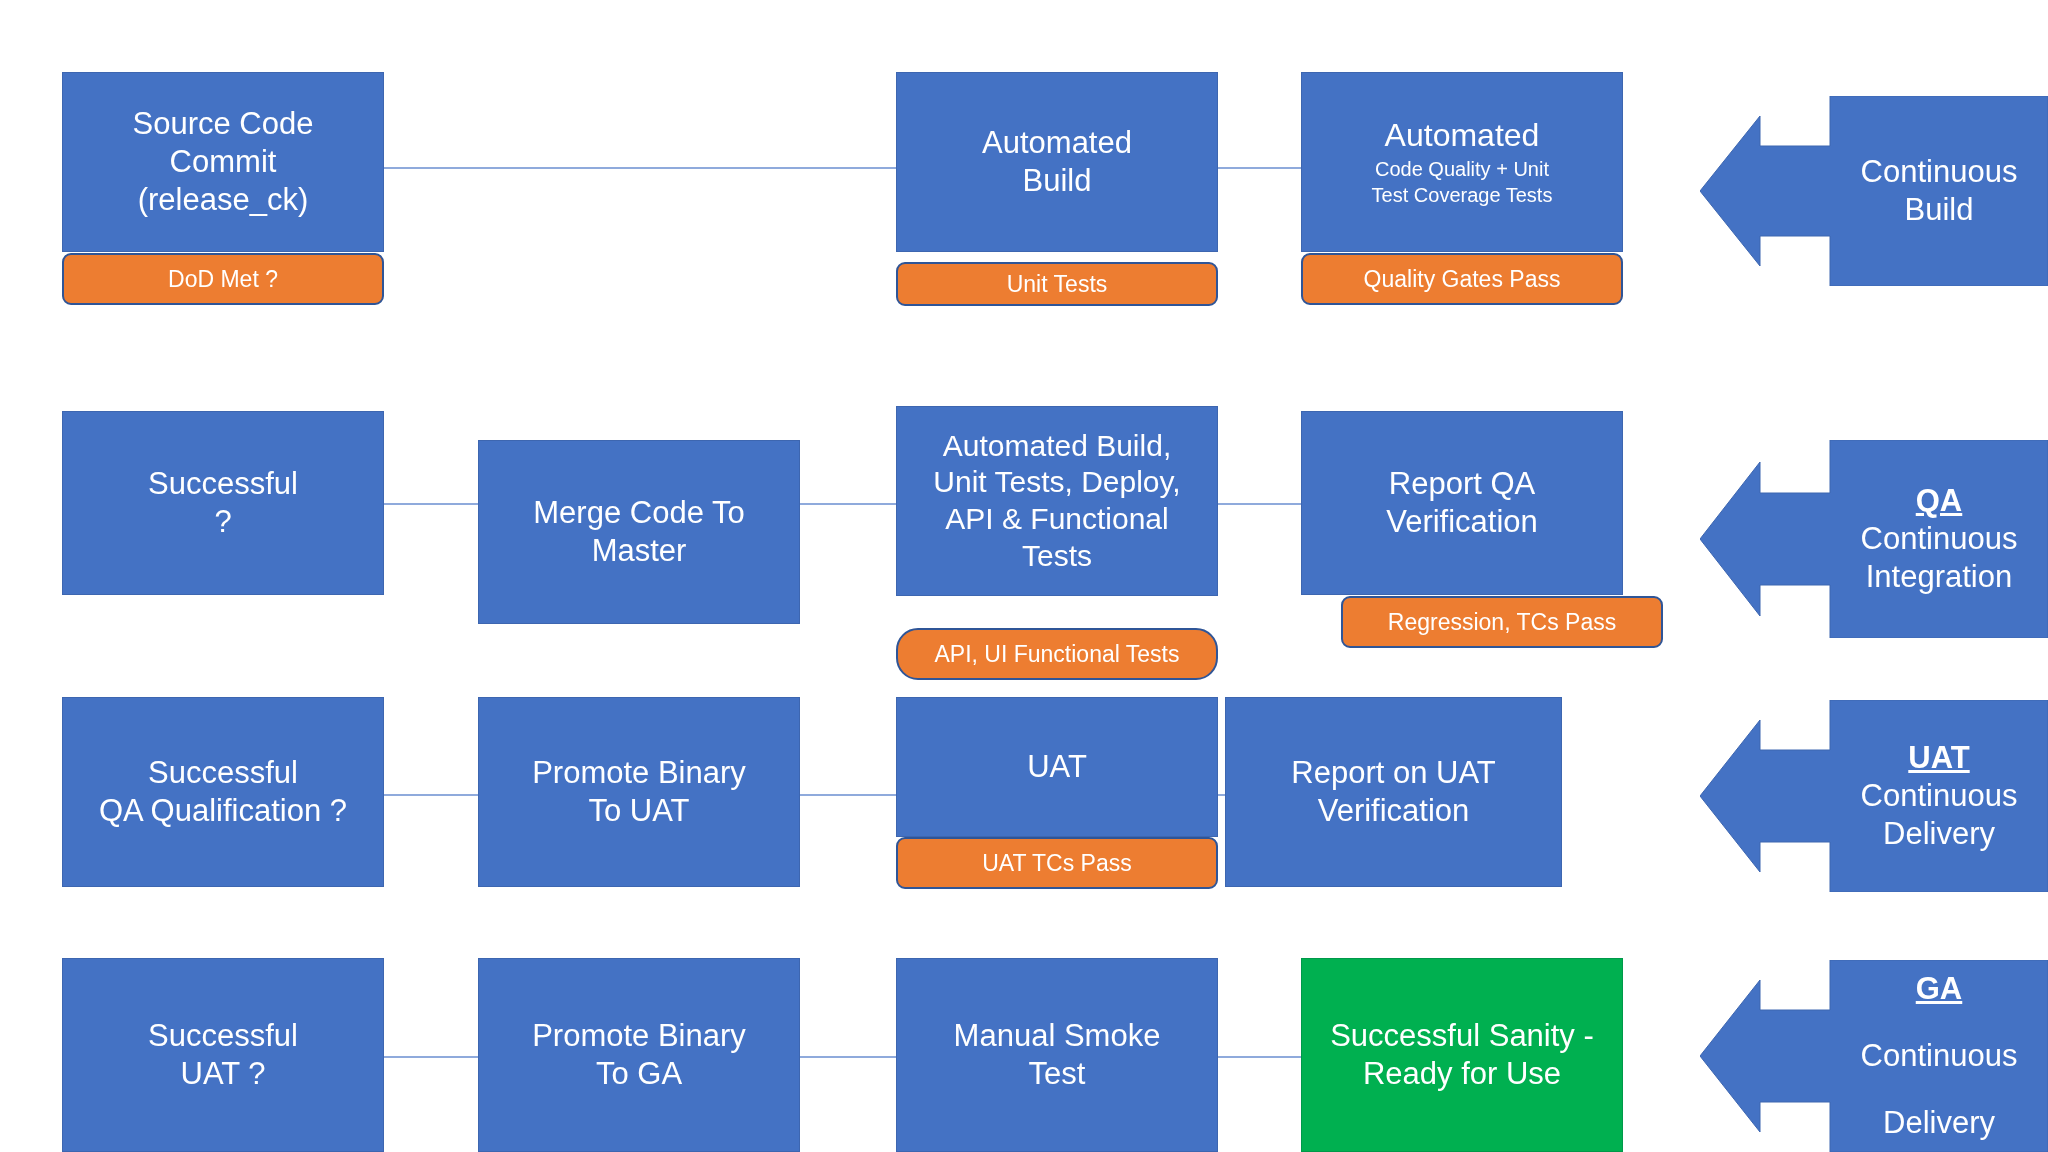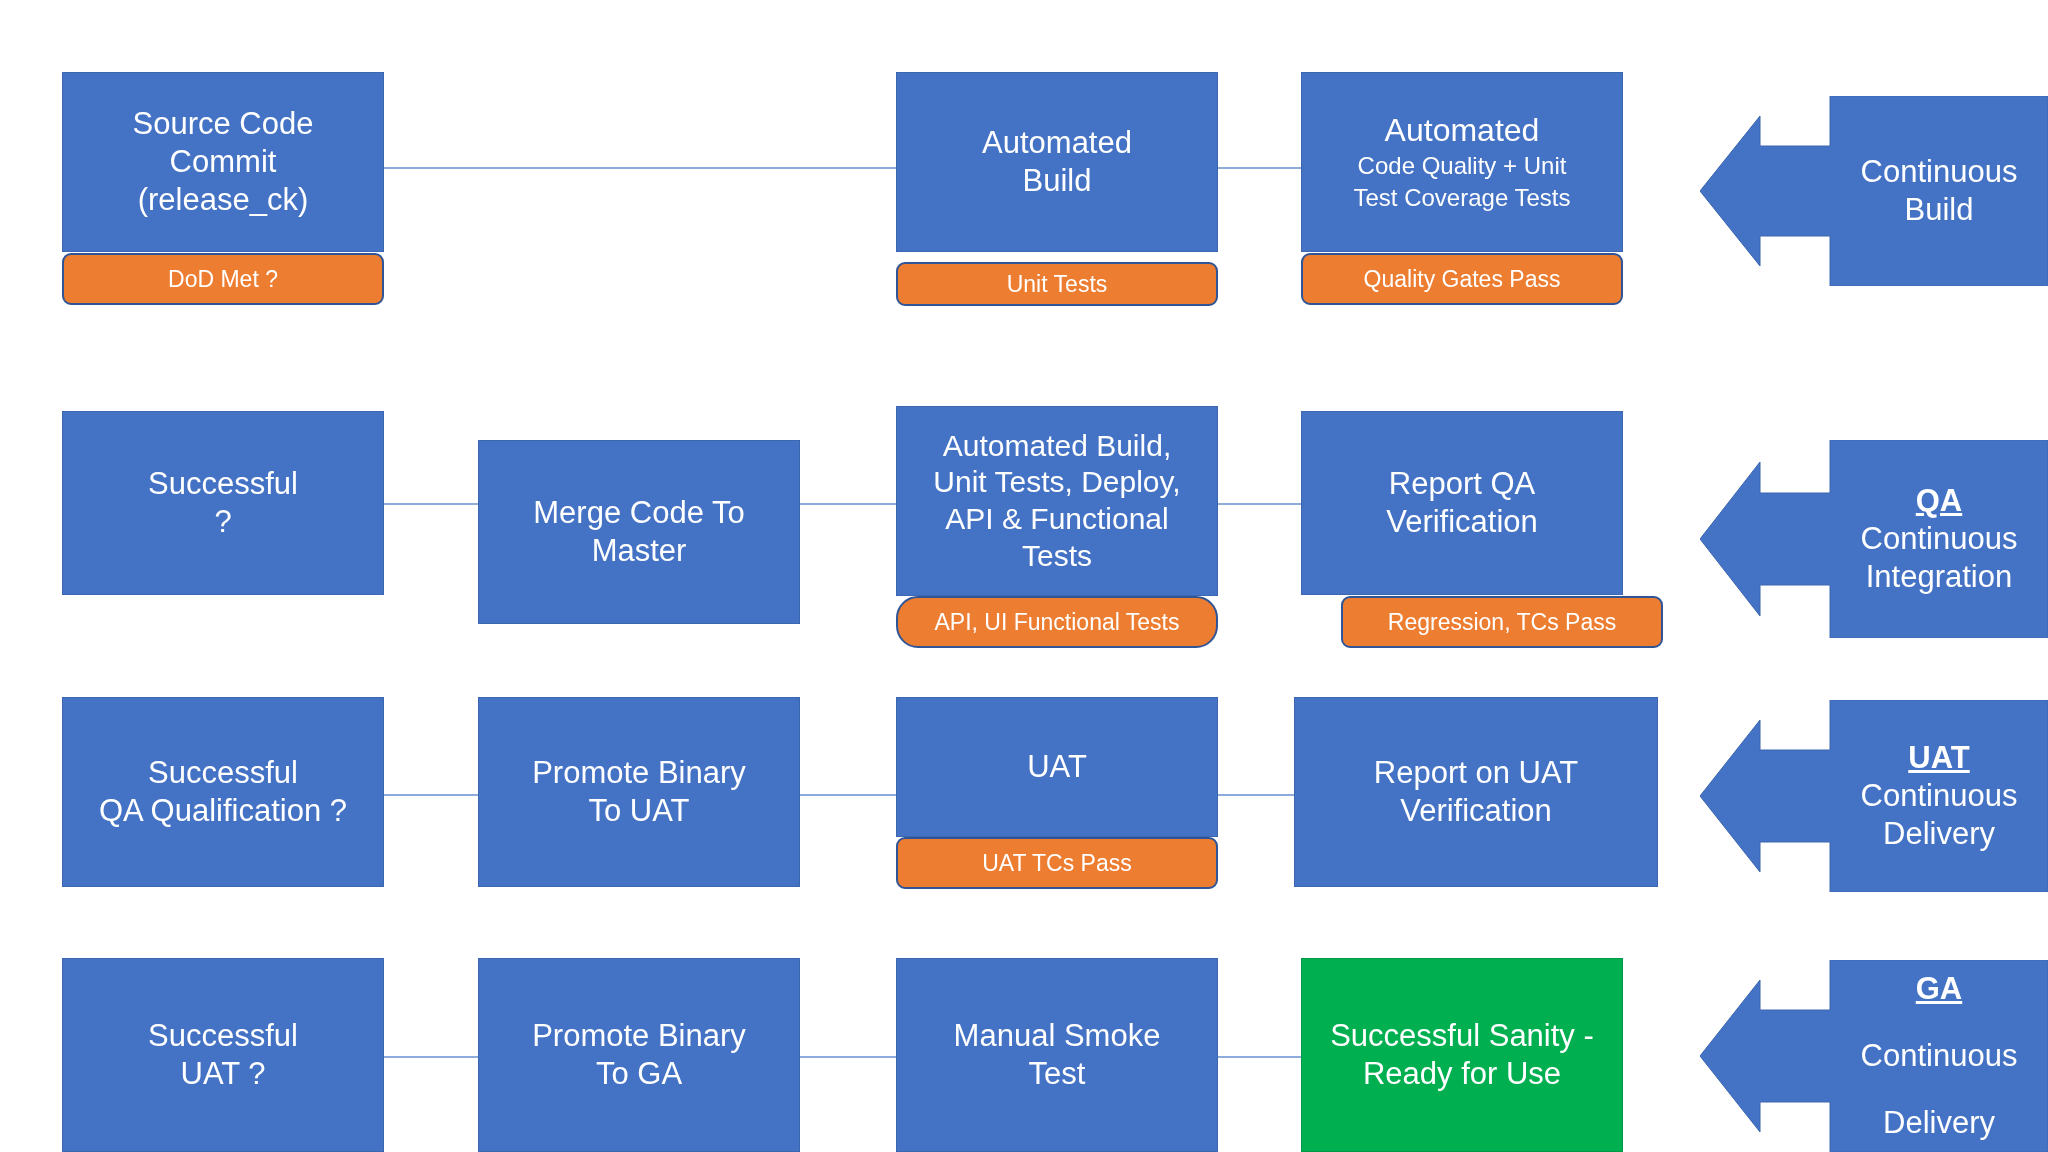--- a/index.html
+++ b/index.html
@@ -52,7 +52,7 @@
     display: block;
   }
   .node .sub-sm {
-    font-size: 24px;
+    font-size: 20px;
     display: block;
     line-height: 1.3;
   }

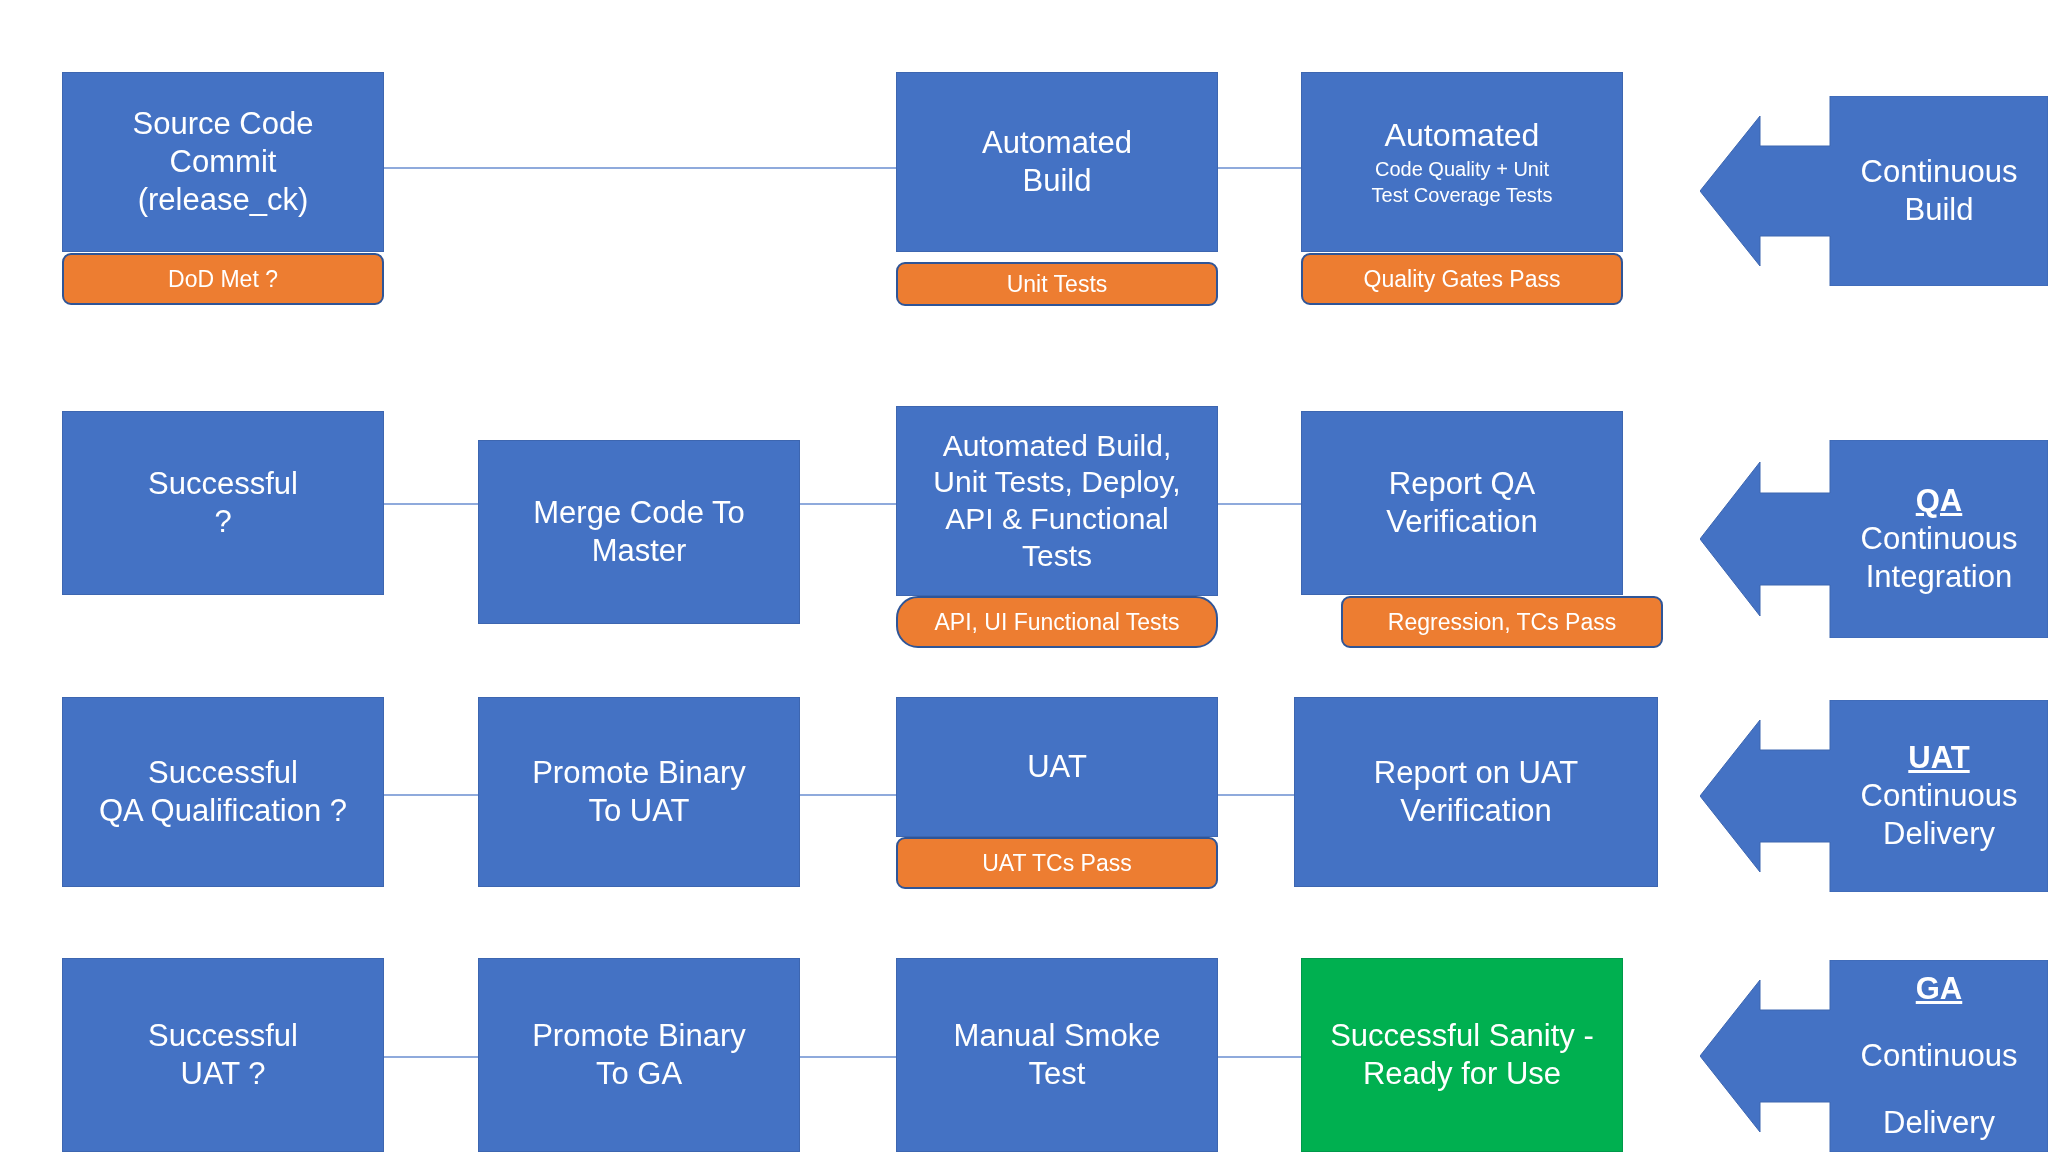--- a/index.html
+++ b/index.html
@@ -175,7 +175,7 @@
     <span class="line">API &amp; Functional</span>
     <span class="line">Tests</span>
   </div>
-  <div class="badge" style="left:896px; top:596px; width:322px; height:52px;border-radius:22px;">
+  <div class="badge" style="left:896px; top:628px; width:322px; height:52px;border-radius:22px;">
     <span>API, UI Functional Tests</span>
   </div>
 

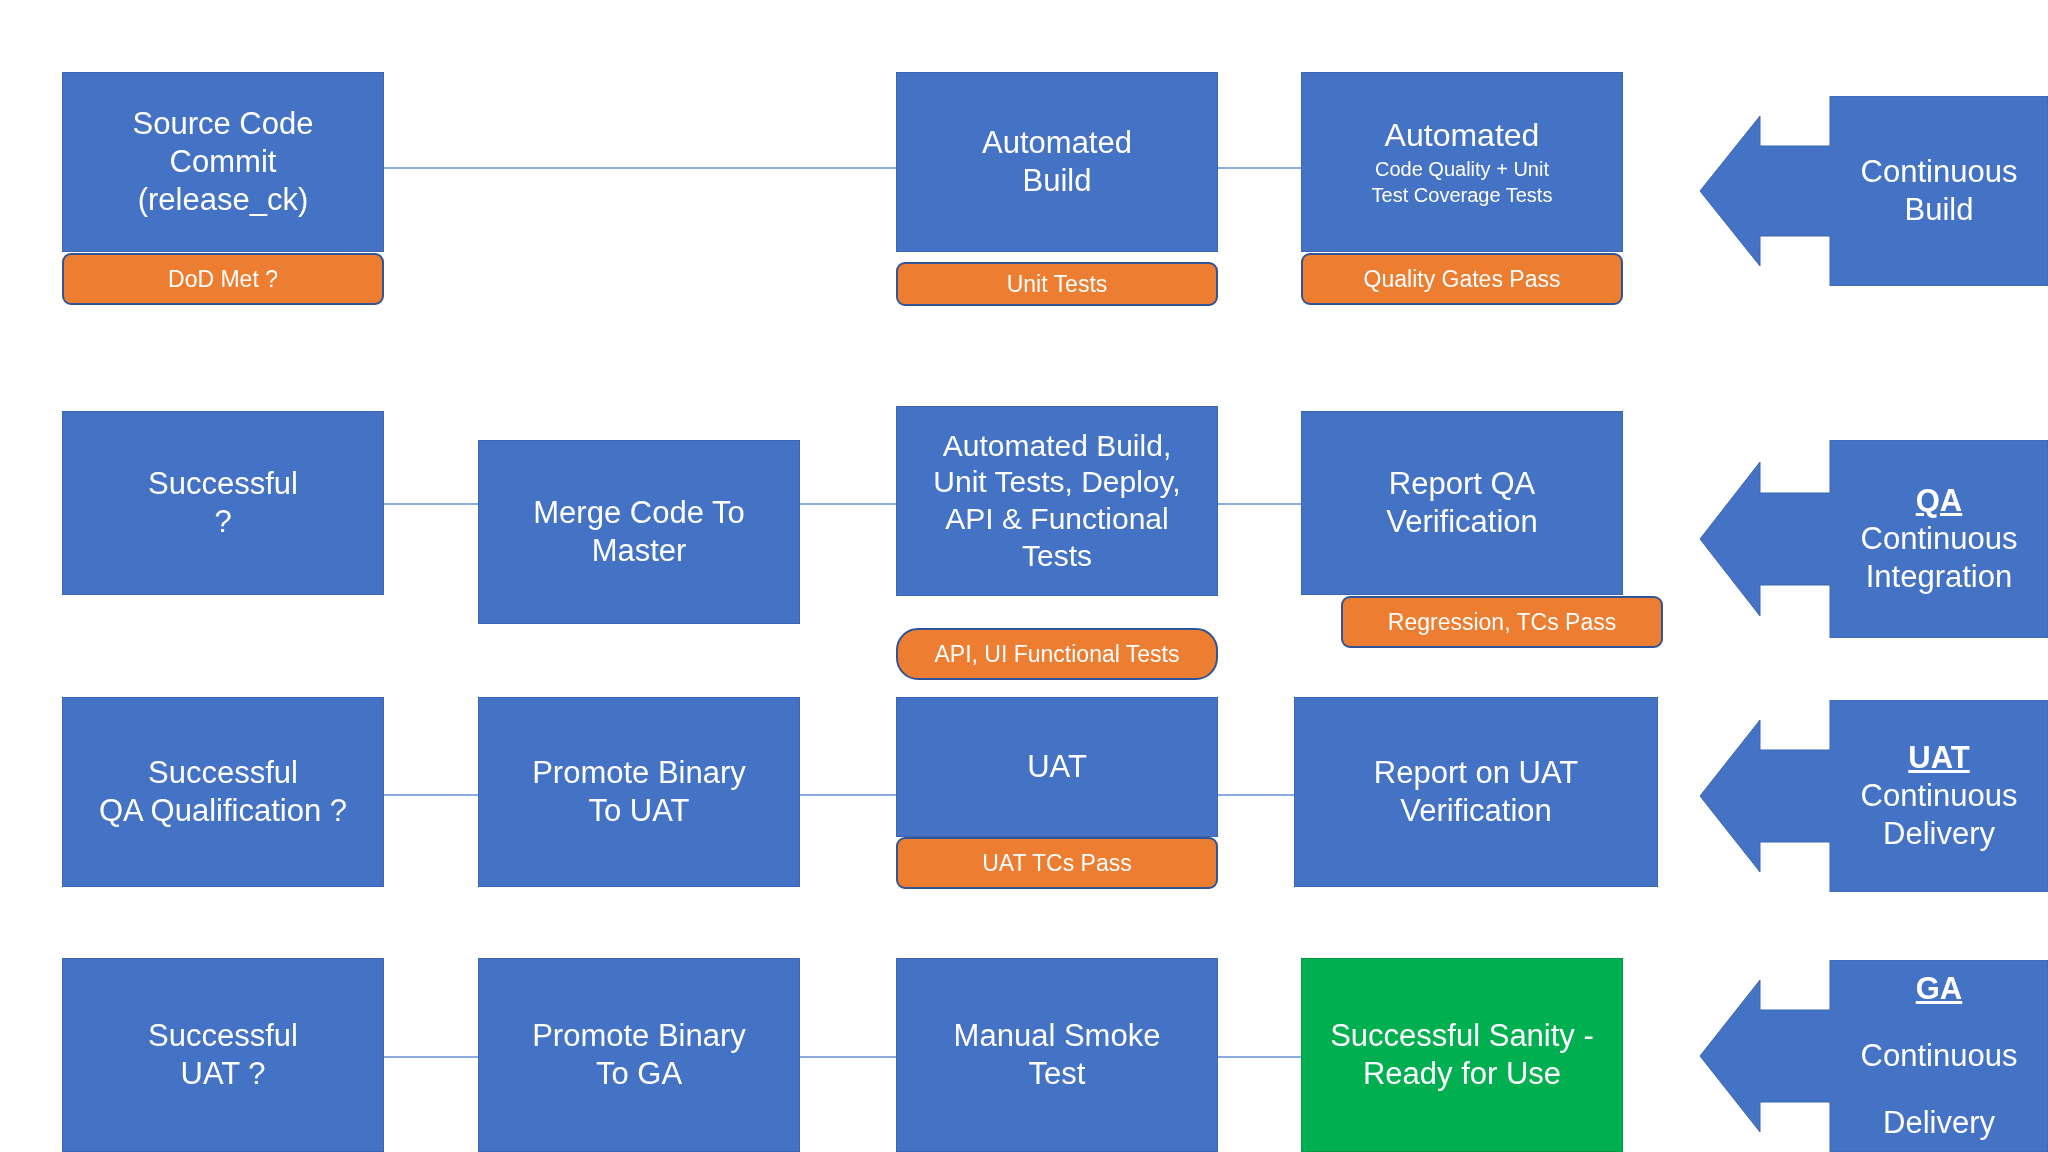--- a/index.html
+++ b/index.html
@@ -219,7 +219,7 @@
     <span>UAT TCs Pass</span>
   </div>
 
-  <div class="node" style="left:1294px; top:697px; width:364px; height:190px;">
+  <div class="node" style="left:1225px; top:697px; width:337px; height:190px;">
     <span class="line">Report on UAT</span>
     <span class="line">Verification</span>
   </div>

